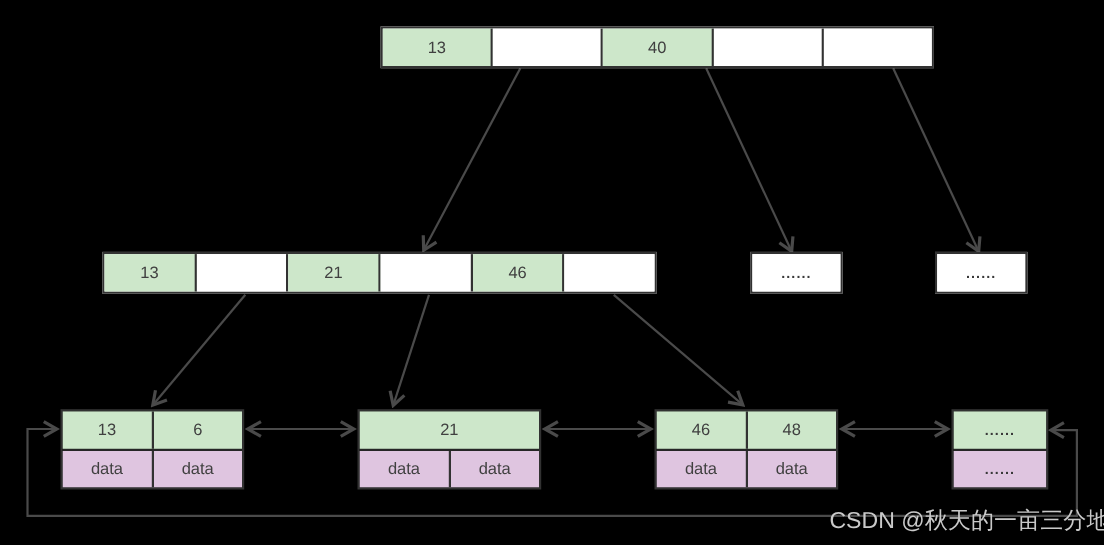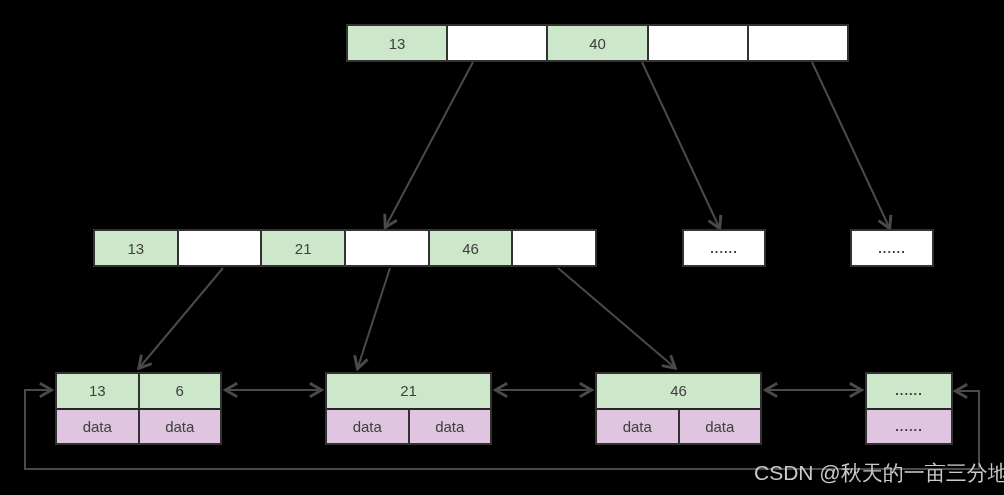--- a/index.html
+++ b/index.html
@@ -113,6 +113,7 @@
   <div class="leaf" style="left:595px;top:372px;width:167px;height:73px;">
     <div class="row keys">
       <div class="cell">46</div>
+      <div class="cell">48</div>
     </div>
     <div class="row data">
       <div class="cell">data</div>

